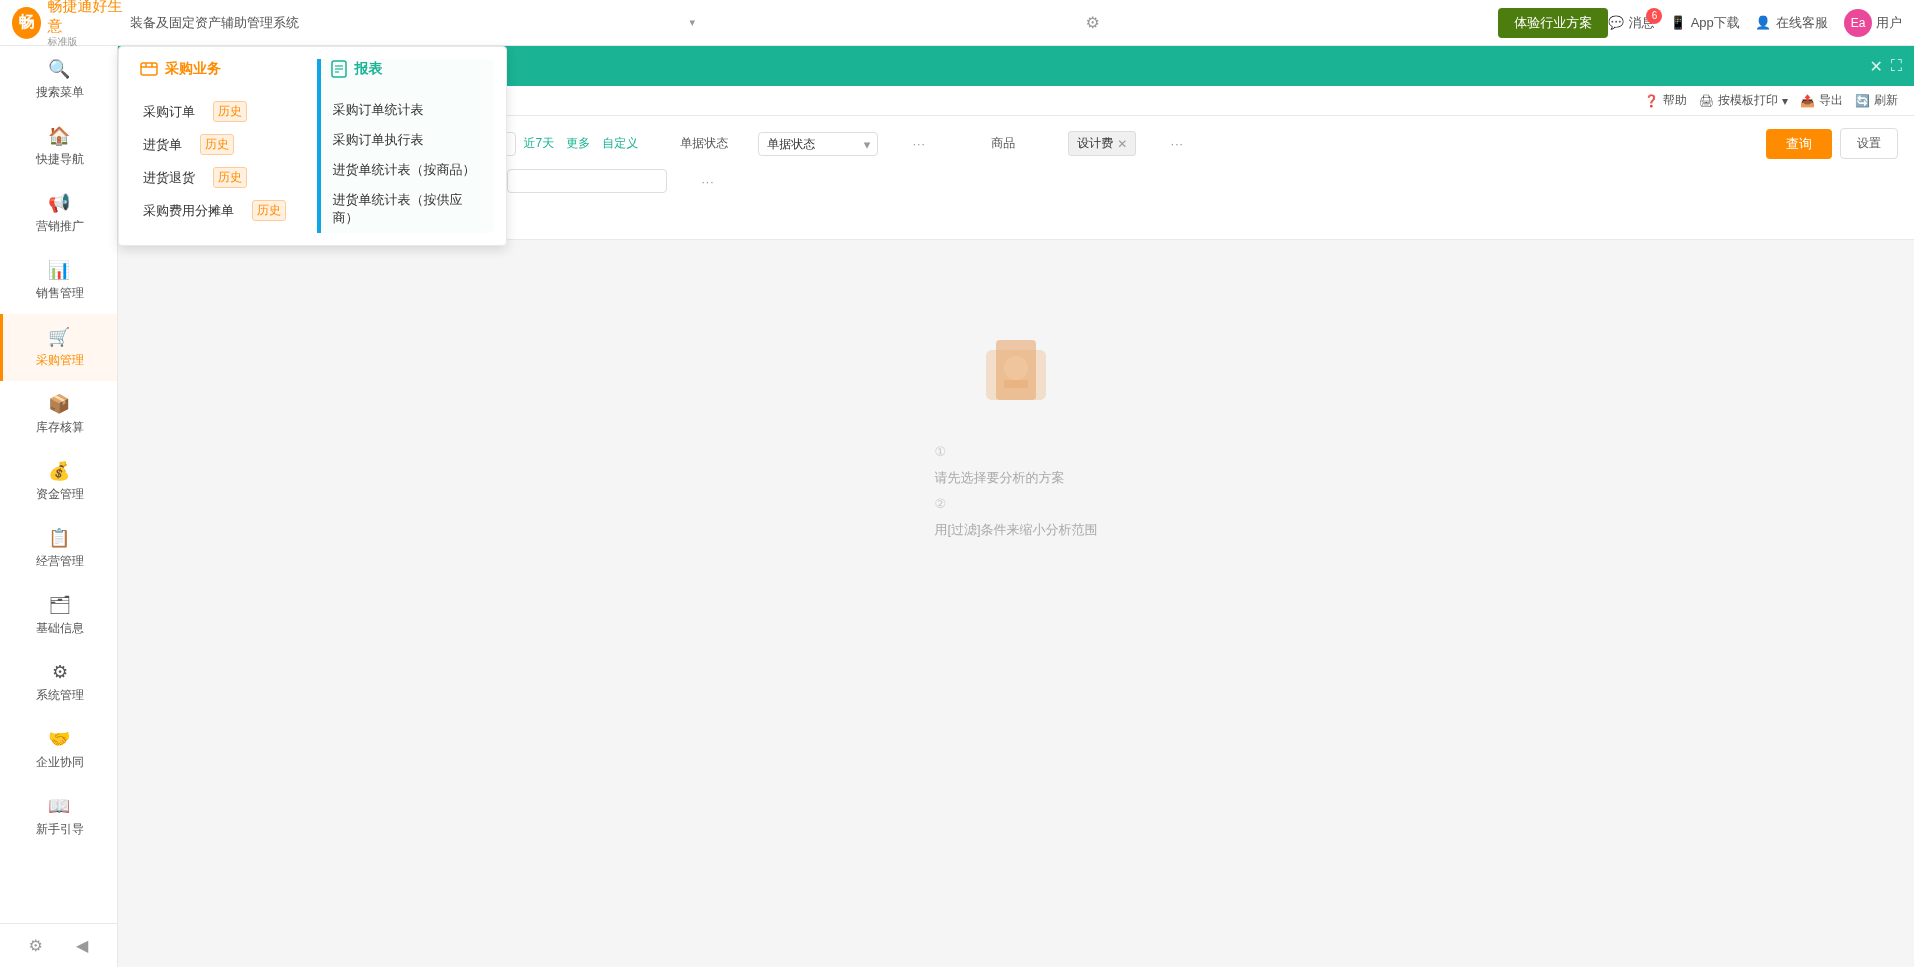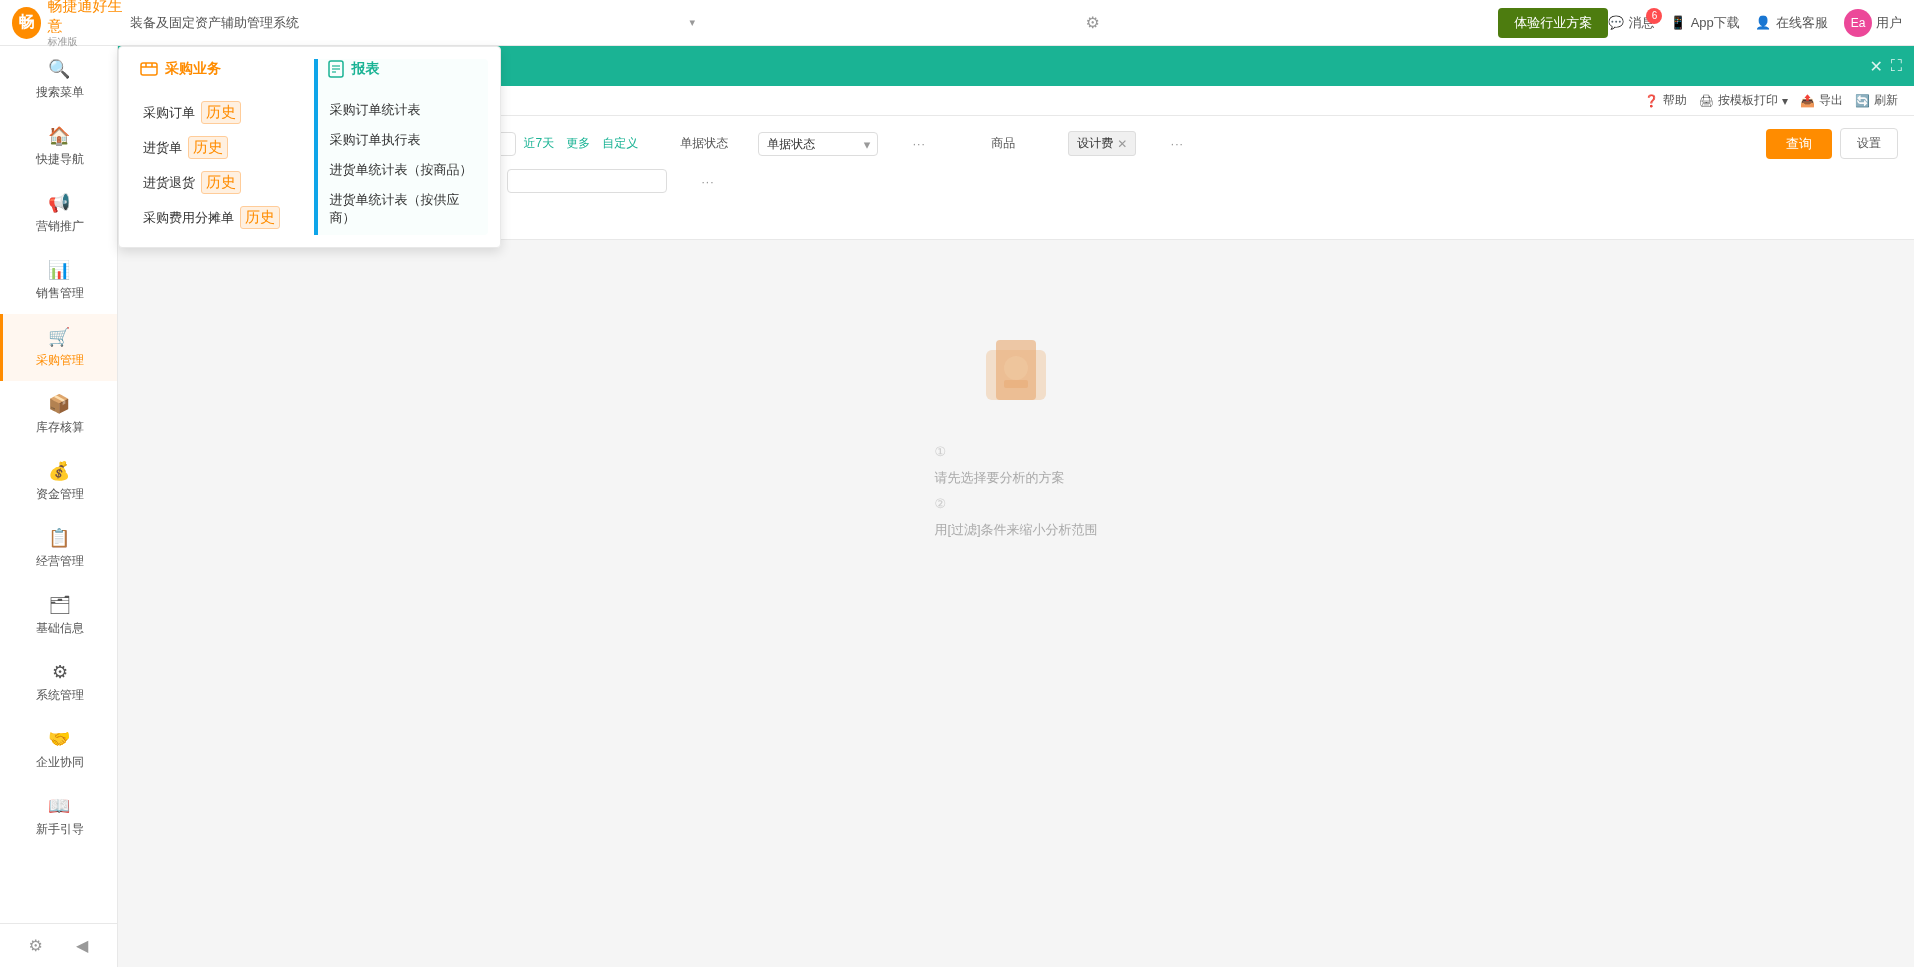--- a/index.html
+++ b/index.html
@@ -380,9 +380,9 @@
       color: #ff8c00;
       border: 1px solid #ffcc99;
       border-radius: 3px;
-      font-size: 15px;
+      font-size: 12px;
       padding: 1px 4px;
-      margin-left: 6px;
+      margin-left: 18px;
     }
     .menu-col.reports-col { background: #f9fefd; border-radius: 0 4px 4px 0; }
   </style>

